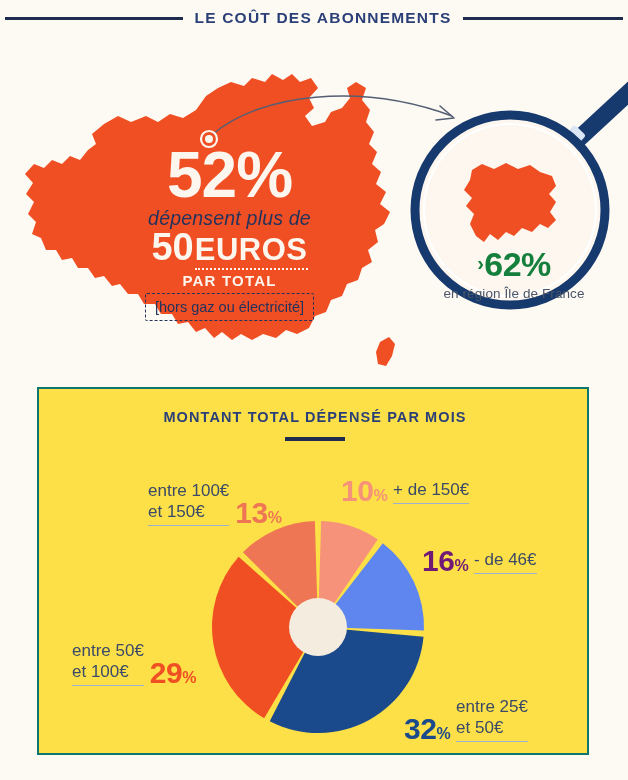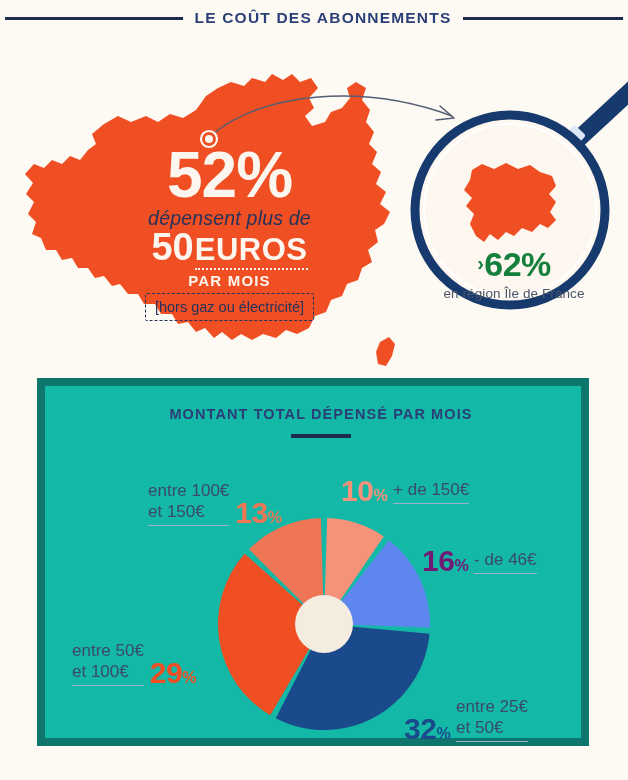--- a/index.html
+++ b/index.html
@@ -168,7 +168,7 @@
         <span class="fifty">50</span>
         <span class="euros">EUROS</span>
       </div>
-      <div class="parmois">PAR MOIS</div>
+      <div class="parmois">PAR TOTAL</div>
       <div class="hors">[hors gaz ou électricité]</div>
     </div>
 

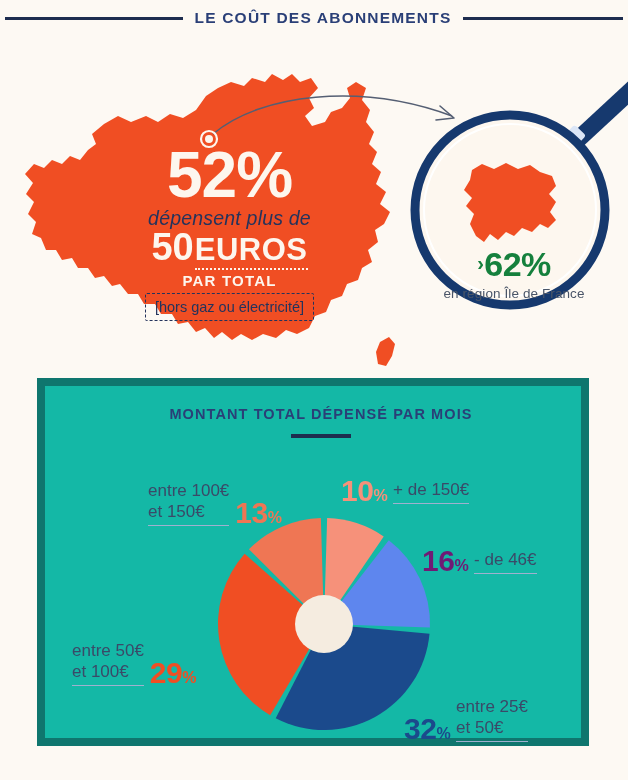--- a/index.html
+++ b/index.html
@@ -78,8 +78,8 @@
 
   
   .panel{
-    position:absolute;left:37px;top:378px;width:552px;height:368px;
-    background:#14b8a6;border:8px solid #0f766e;box-sizing:border-box;
+    position:absolute;left:37px;top:387px;width:552px;height:368px;
+    background:#fde047;border:2px solid #0f766e;box-sizing:border-box;
   }
   .panel-title{
     position:absolute;left:0;top:20px;width:552px;text-align:center;

